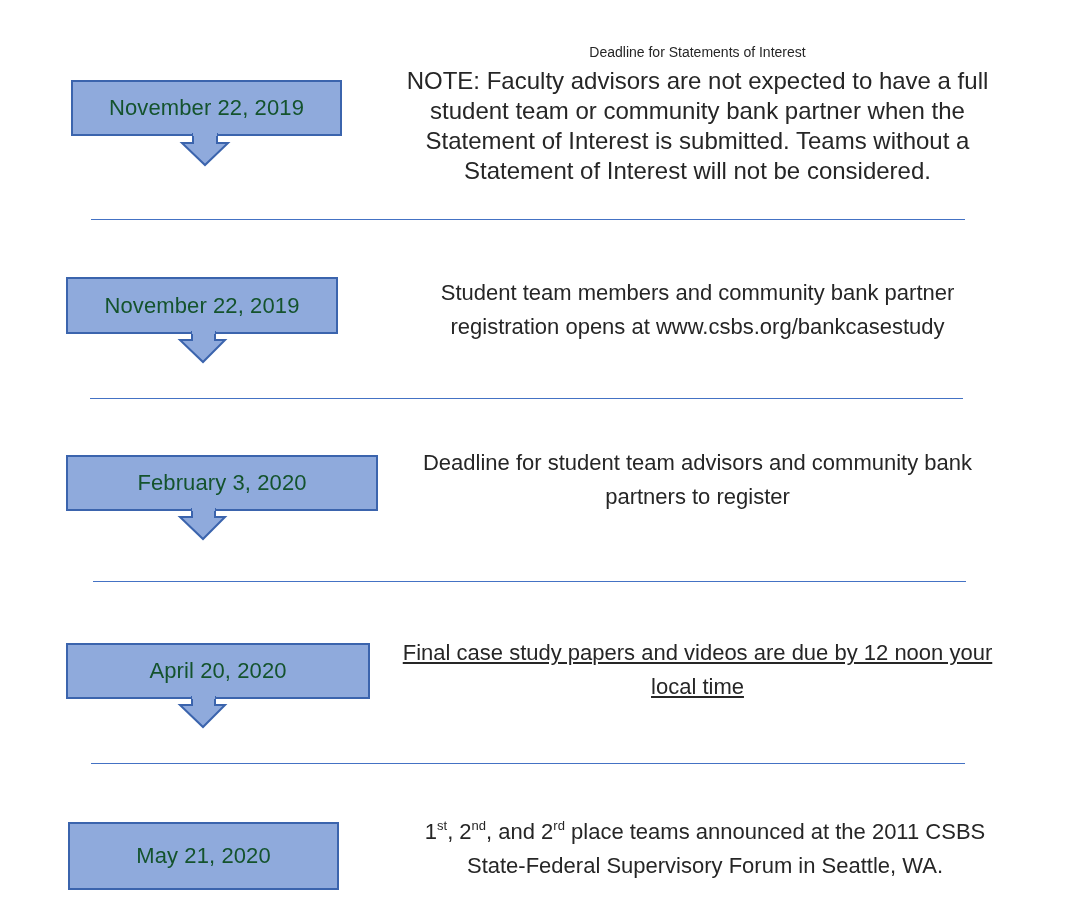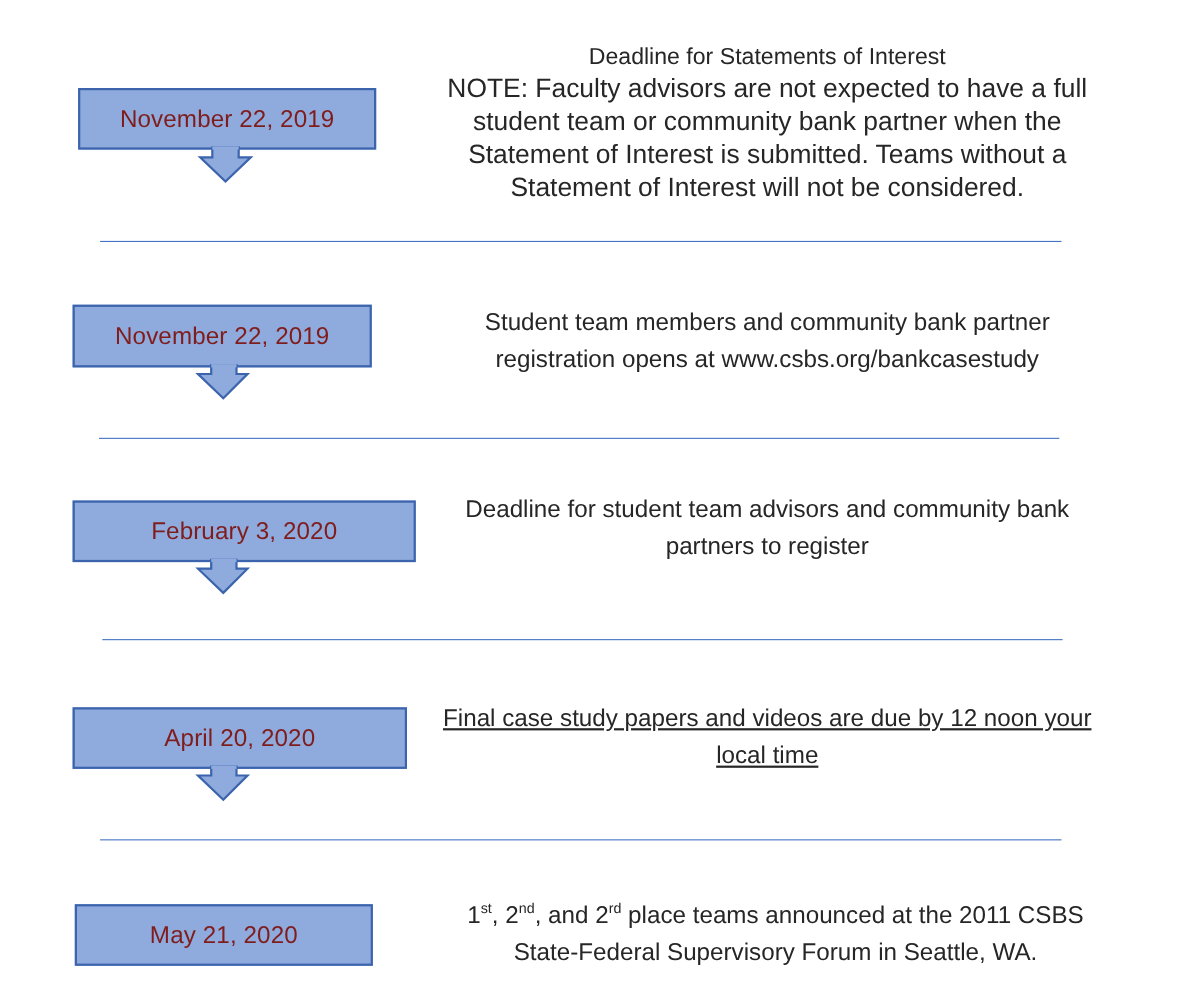--- a/index.html
+++ b/index.html
@@ -16,7 +16,7 @@
     .desc {
       position: absolute; text-align: center; color: #262626;
     }
-    .desc .title { font-size: 21px; line-height: 28px; }
+    .desc .title { font-size: 14px; line-height: 28px; }
     .desc .note { font-size: 24px; line-height: 30px; margin-top: 0; }
     .desc .body { font-size: 22px; line-height: 34px; }
     .divider { position: absolute; height: 0; border-top: 1.5px solid #4472C4; }

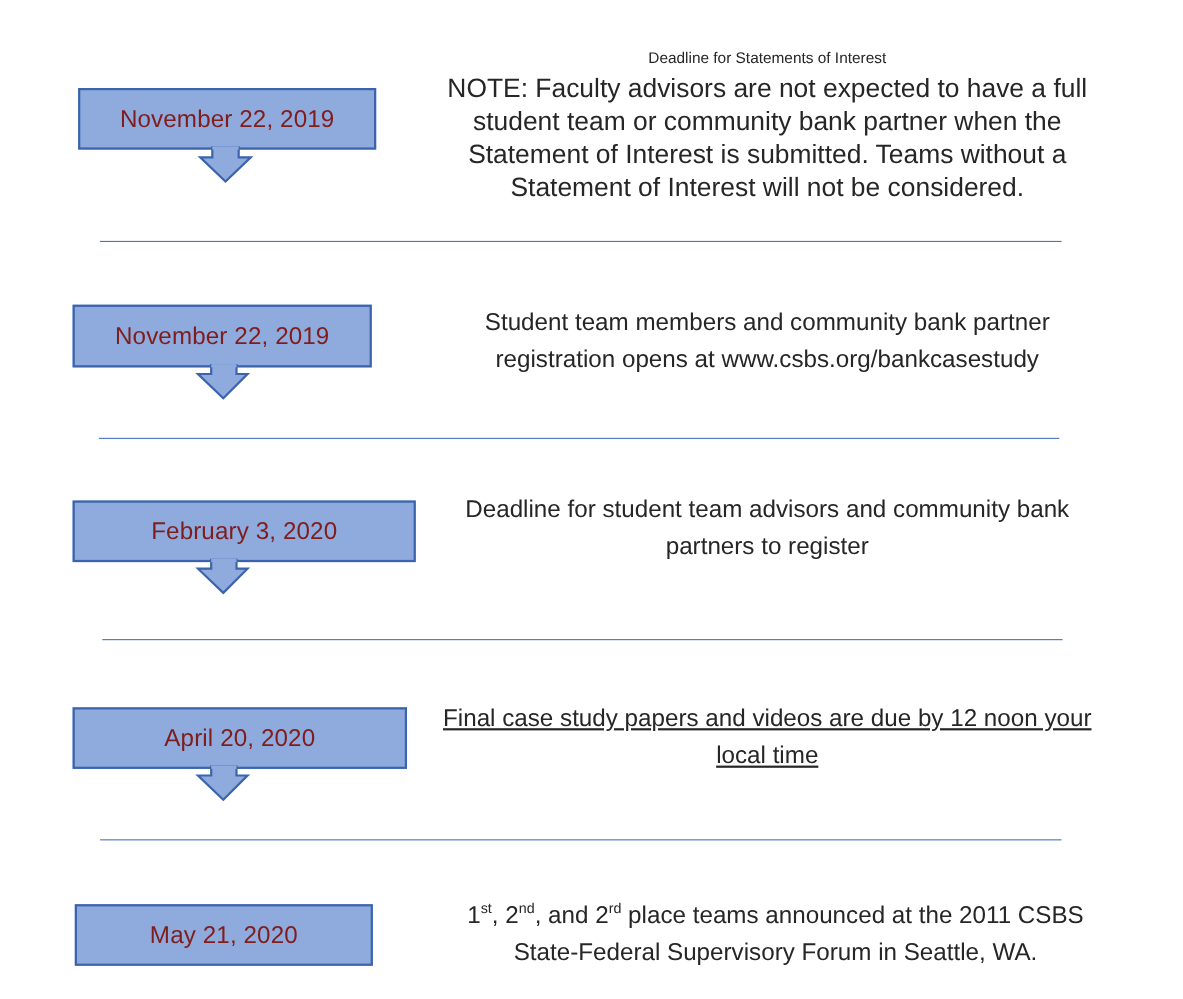--- a/index.html
+++ b/index.html
@@ -9,7 +9,7 @@
     .date-box {
       position: absolute; box-sizing: border-box;
       background: #8FAADC; border: 2px solid #3B64AD;
-      color: #7f1d1d; font-size: 22px; display: flex; align-items: center; justify-content: center;
+      color: #14532d; font-size: 22px; display: flex; align-items: center; justify-content: center;
       letter-spacing: 0.1px;
     }
     .arrow { position: absolute; overflow: visible; }

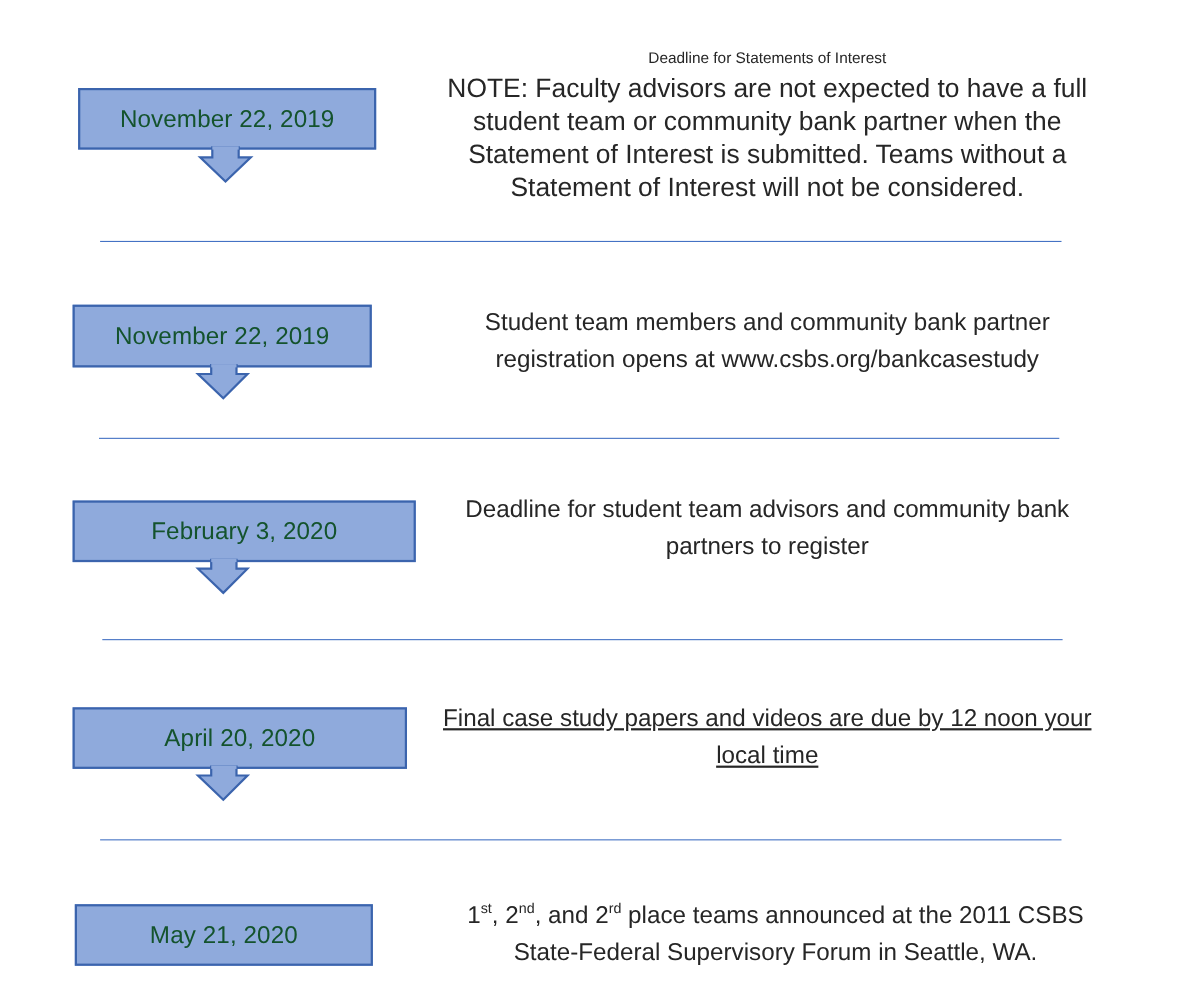--- a/index.html
+++ b/index.html
@@ -83,7 +83,7 @@
 </div>
 
 <div class="step">
-  <div class="date-box" style="left:68px; top:822px; width:271px; height:56px;">
+  <div class="date-box" style="left:68px; top:822px; width:271px; height:68px;">
     <span>May 21, 2020</span>
   </div>
   <div class="desc" style="left:385px; top:815px; width:640px;">

